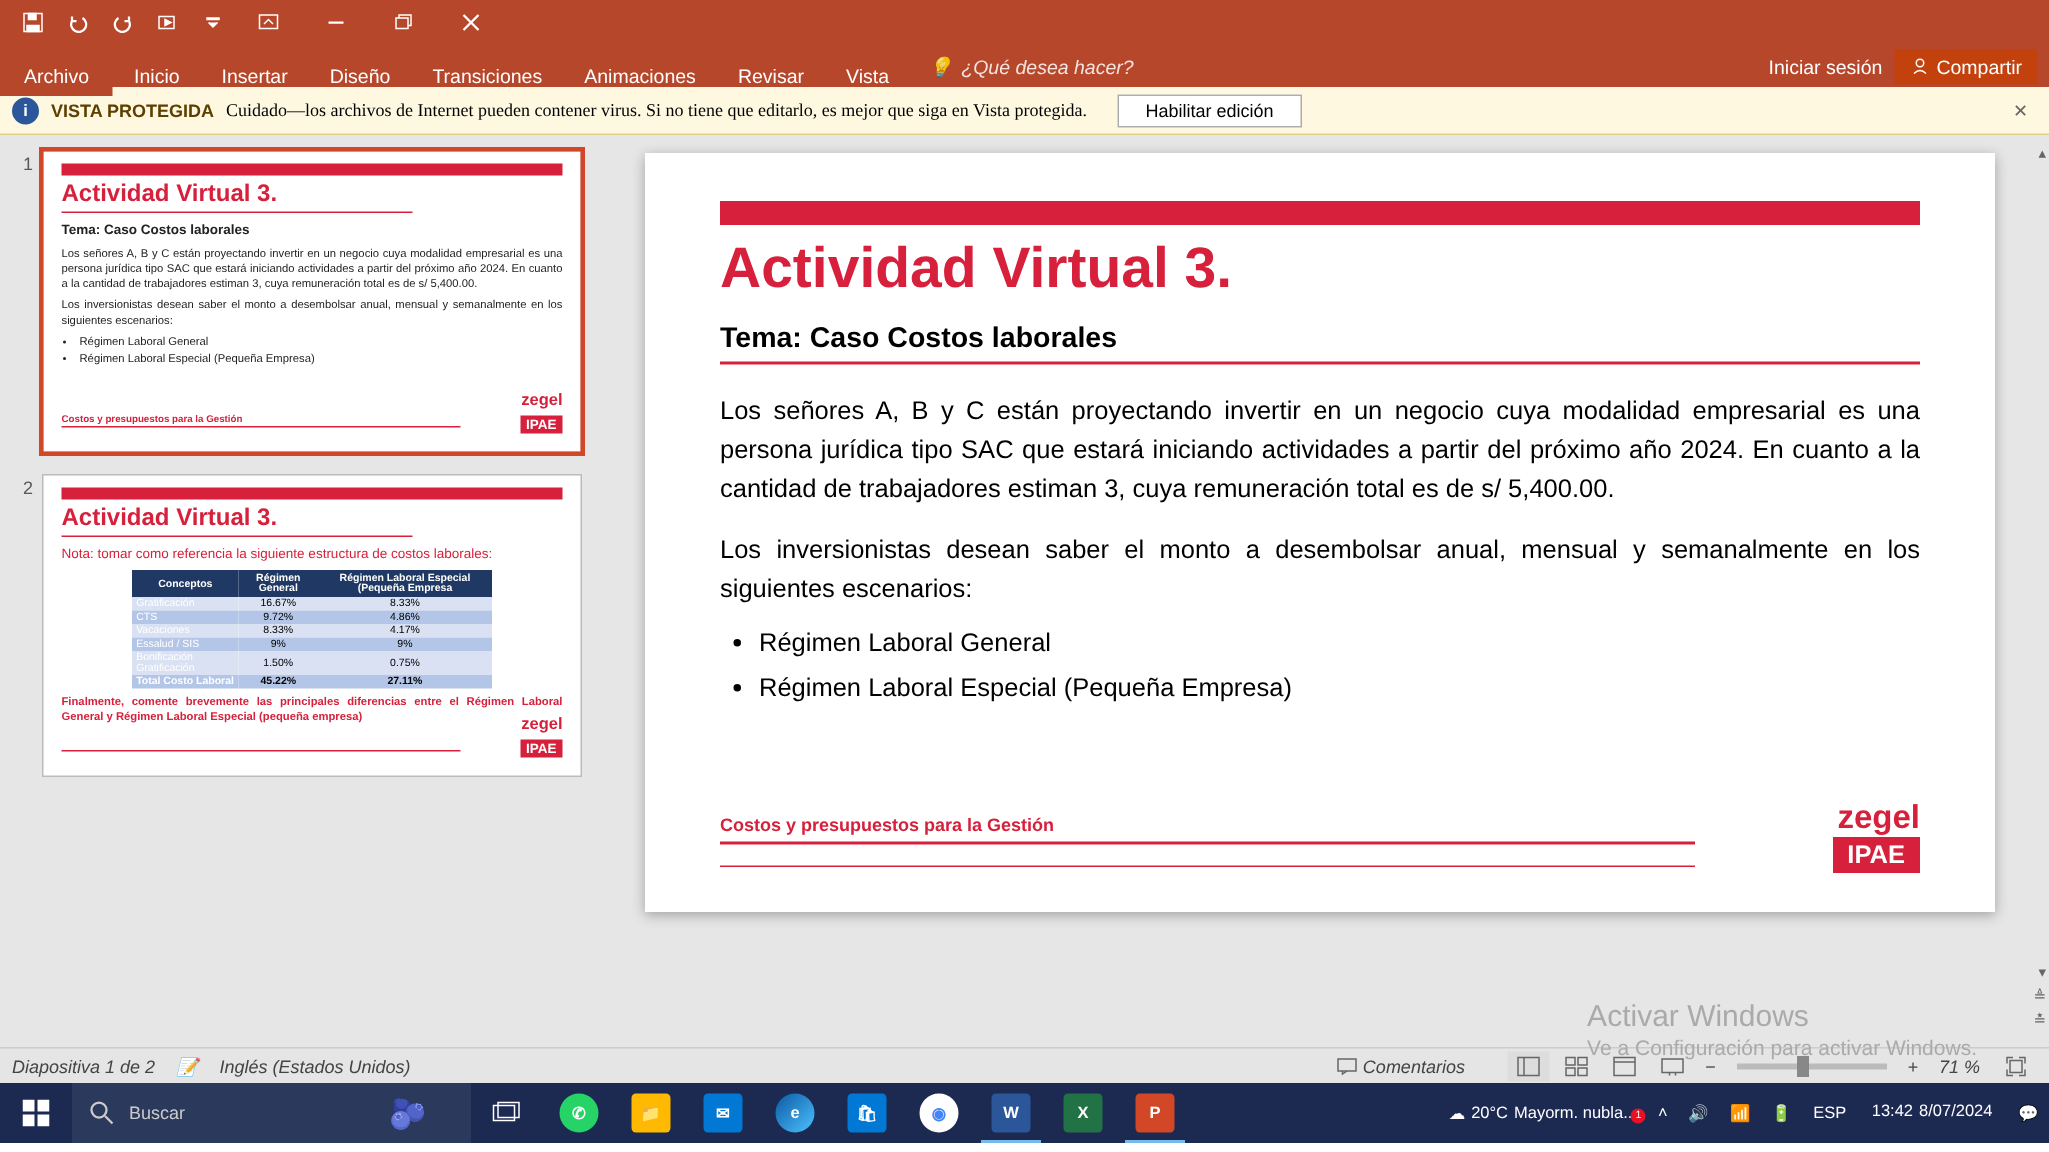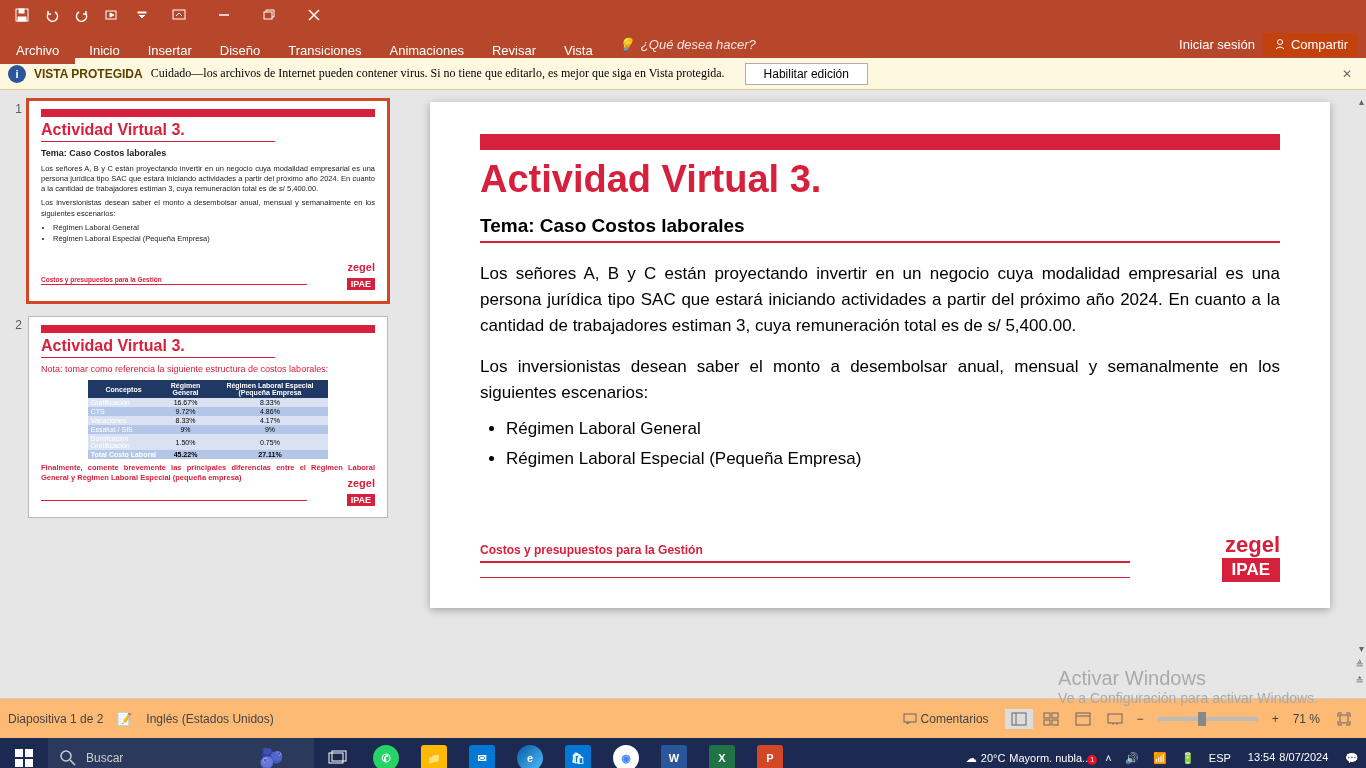--- a/index.html
+++ b/index.html
@@ -84,7 +84,7 @@
 .canvas-ctrl { position: absolute; right: 2px; font-size: 10px; color: #666; cursor: pointer; }
 
 
-.statusbar { height: 40px; background: #fdba74; border-top: 1px solid #ccc; display: flex; align-items: center; font-size: 12px; color: #444; padding: 0 8px; }
+.statusbar { height: 24px; background: #e5e5e5; border-top: 1px solid #ccc; display: flex; align-items: center; font-size: 12px; color: #444; padding: 0 8px; font-style: italic; }
 .status-left { display: flex; gap: 14px; align-items: center; }
 .status-right { margin-left: auto; display: flex; align-items: center; gap: 4px; }
 .view-btn { width: 28px; height: 20px; display: flex; align-items: center; justify-content: center; cursor: pointer; }

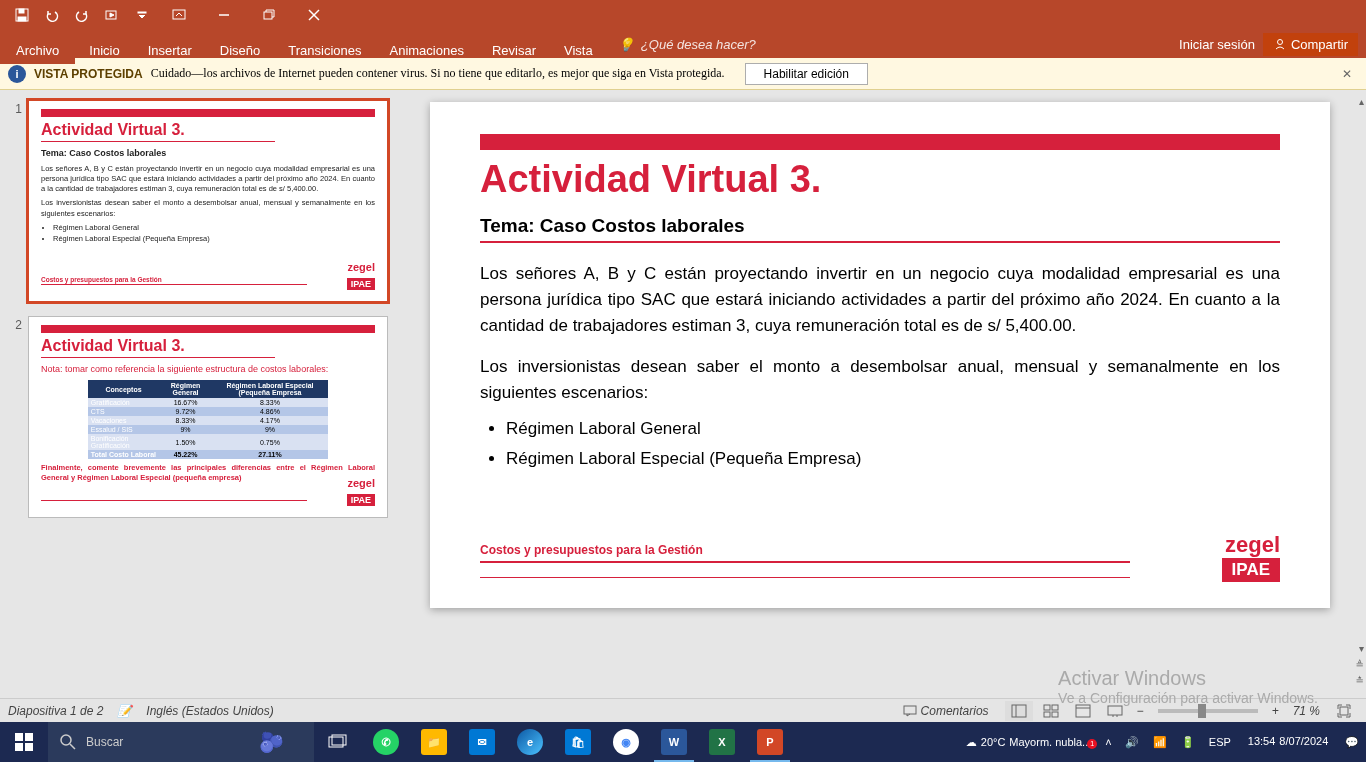--- a/index.html
+++ b/index.html
@@ -335,7 +335,7 @@
     <span>Inglés (Estados Unidos)</span>
   </div>
   <div class="status-right">
-    <span style="display:flex;align-items:center;gap:4px;margin-right:12px;">
+    <span style="display:flex;align-items:center;gap:4px;margin-right:24px;">
       <svg width="14" height="12">
           <rect x="1" y="1" width="12" height="8" fill="none" stroke="#666"></rect>
           <path d="M4 9 L4 11 L7 9" fill="none" stroke="#666"></path>

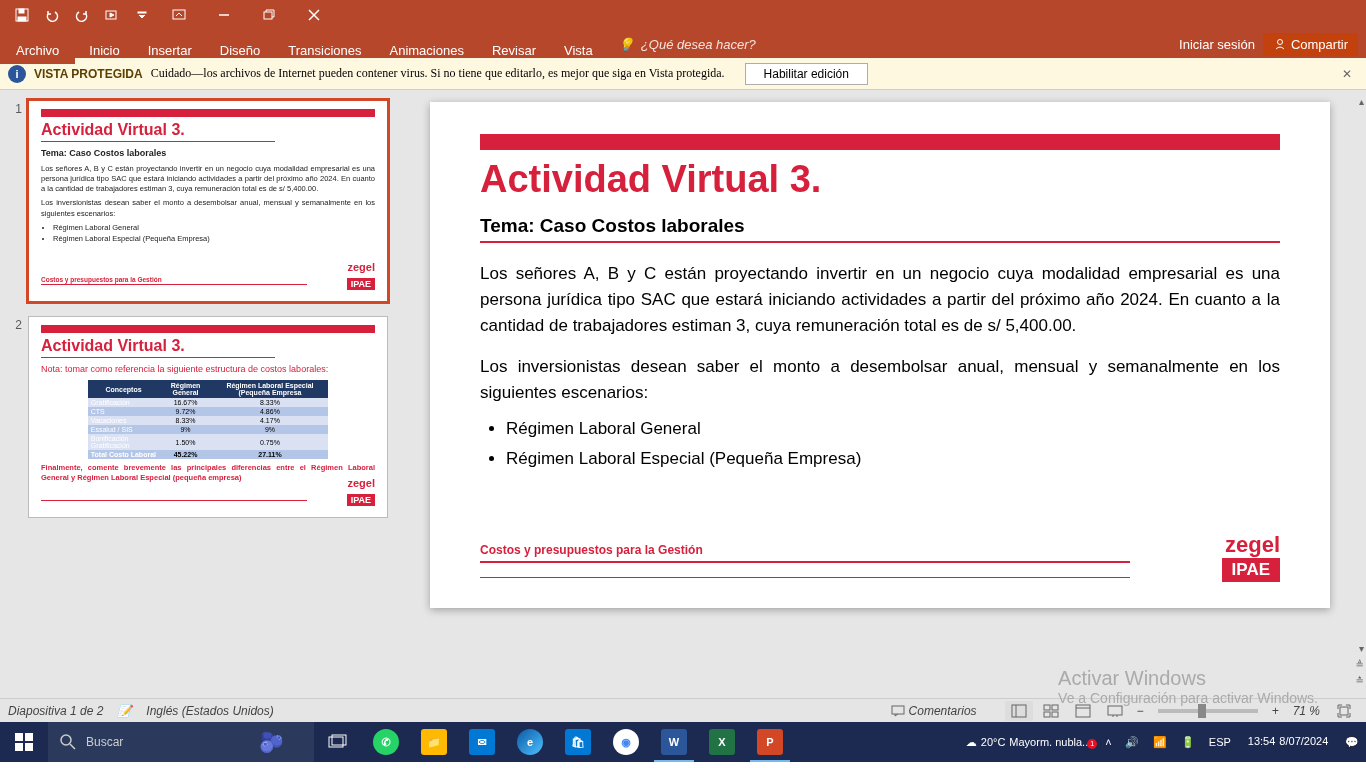--- a/index.html
+++ b/index.html
@@ -449,7 +449,7 @@
     <div class="tray-item">🔋</div>
     <div class="tray-item">ESP</div>
     <div class="tray-item datetime">
-      <div>13:54</div>
+      <div>13:42</div>
       <div>8/07/2024</div>
     </div>
     <div class="tray-item">💬</div>

